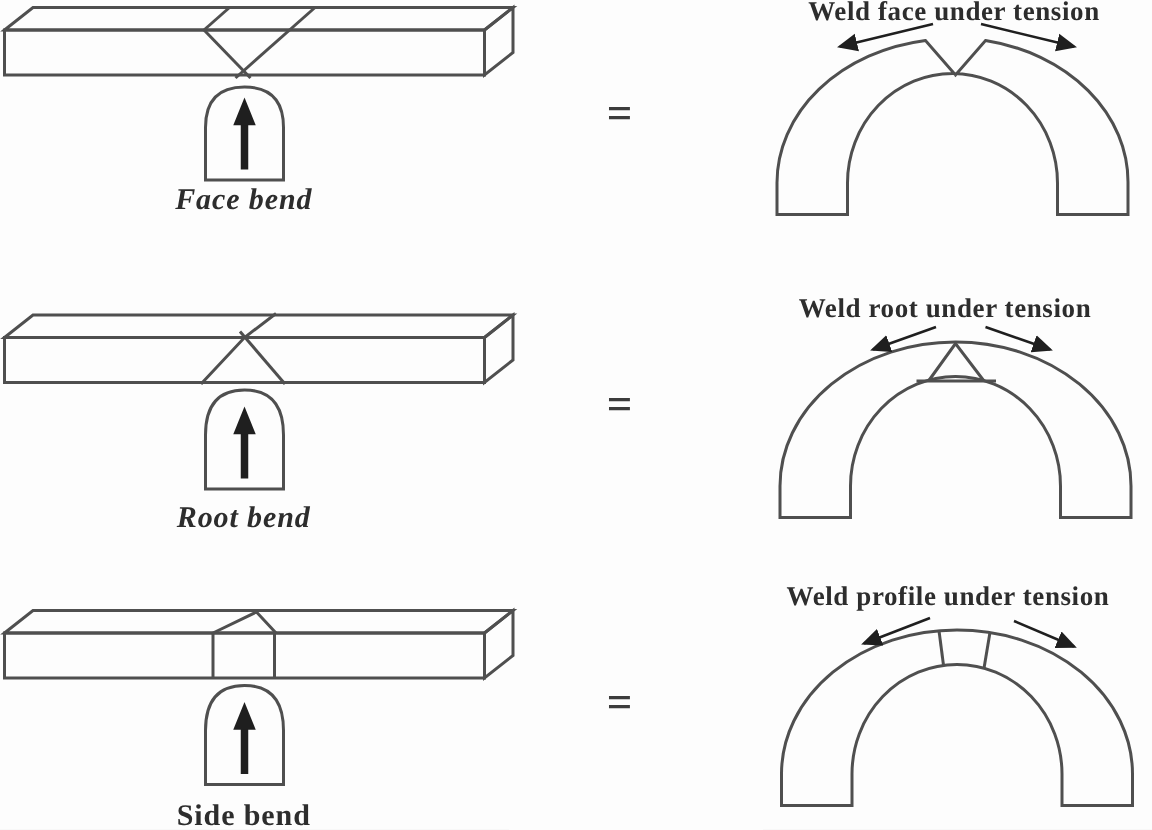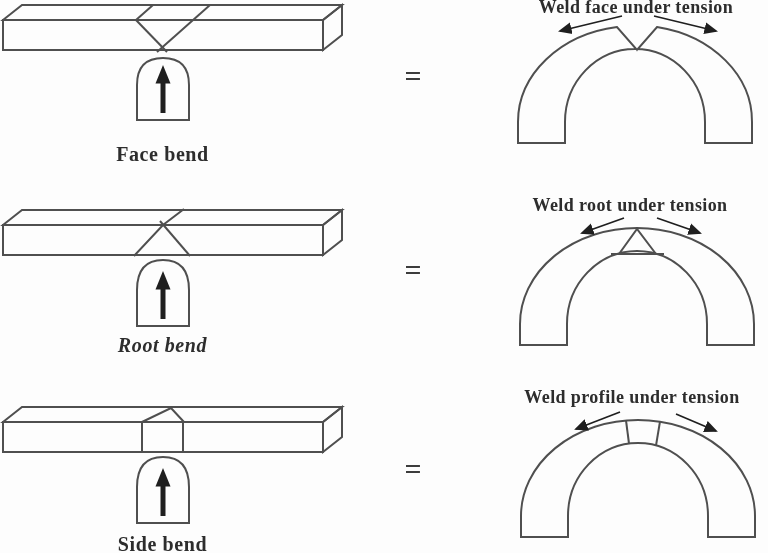--- a/index.html
+++ b/index.html
@@ -112,7 +112,7 @@
 
   <div class="txt title" style="left:496px;top:-2px;width:280px;">Weld face under tension</div>
   <div class="txt equals" style="left:396px;top:60px;width:34px;">=</div>
-  <div class="txt bendlabel" style="left:85px;top:144px;width:155px;">Face bend</div>
+  <div class="txt bendlabel" style="left:85px;top:123px;width:155px;font-style:italic;">Face bend</div>
 
   <div class="txt title" style="left:480px;top:196px;width:300px;">Weld root under tension</div>
   <div class="txt equals" style="left:396px;top:254px;width:34px;">=</div>

